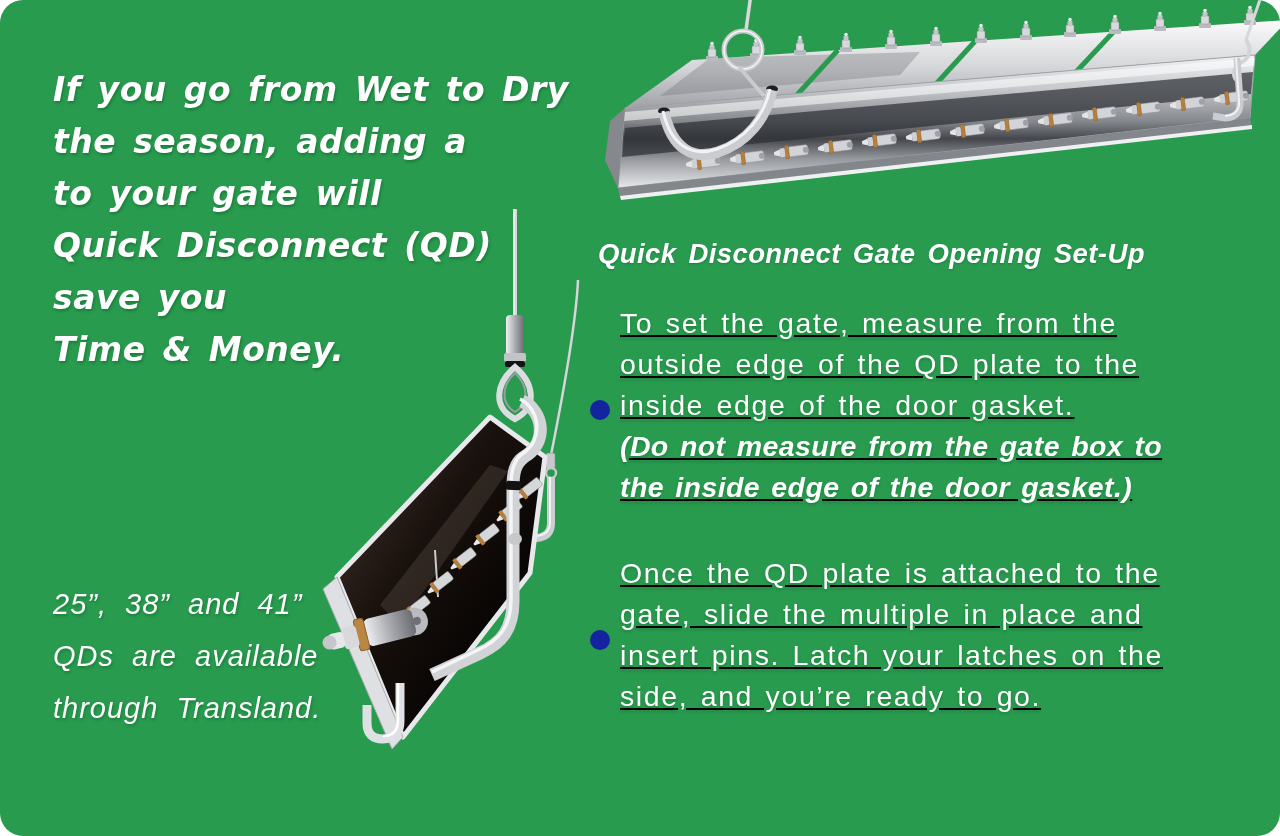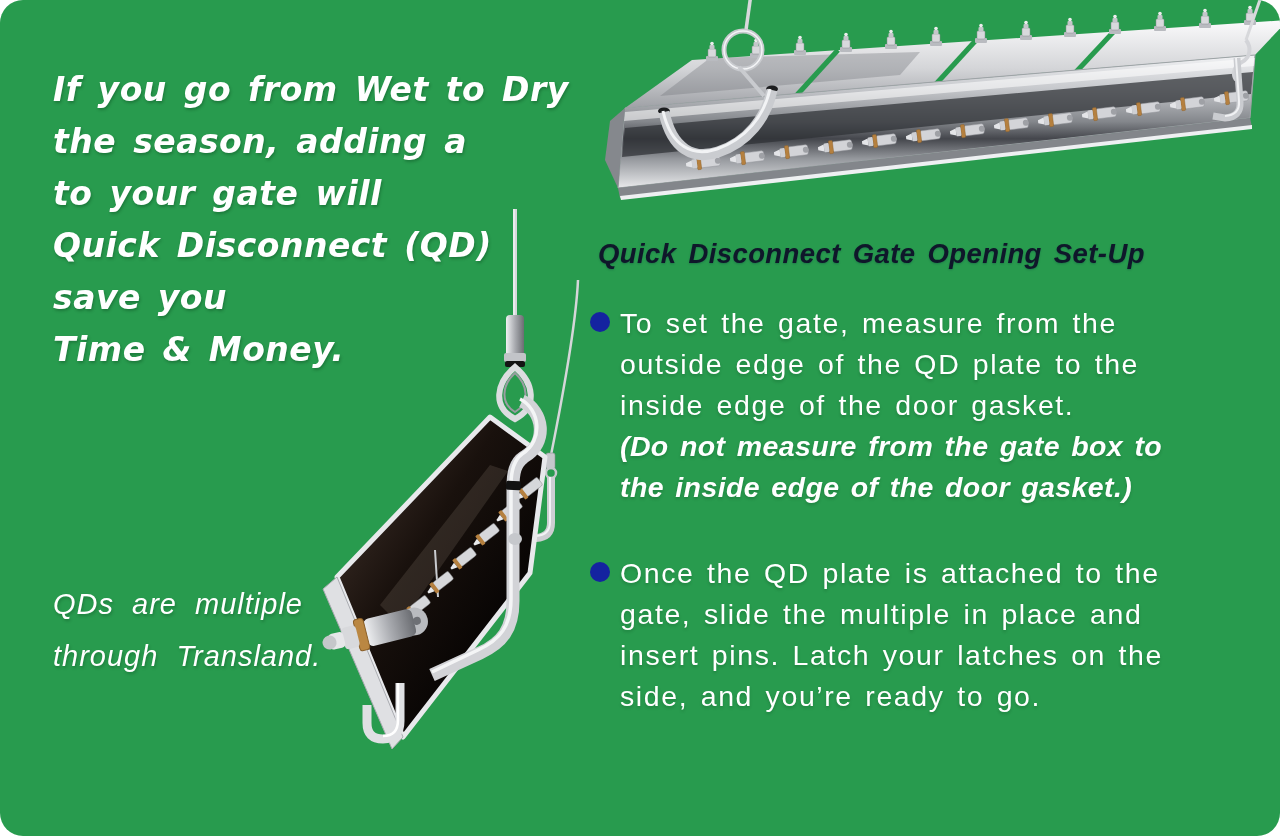--- a/index.html
+++ b/index.html
@@ -33,7 +33,7 @@
     margin:0 8px 33px 8px;
     font-family:"Liberation Sans",sans-serif;
     font-style:italic;font-weight:bold;
-    font-size:27.5px;line-height:33px;color:#0f172a;
+    font-size:27.5px;line-height:33px;color:#ffffff;
     word-spacing:4px;letter-spacing:.4px;
     text-shadow:0 1px 2px rgba(0,30,60,.25);
   }

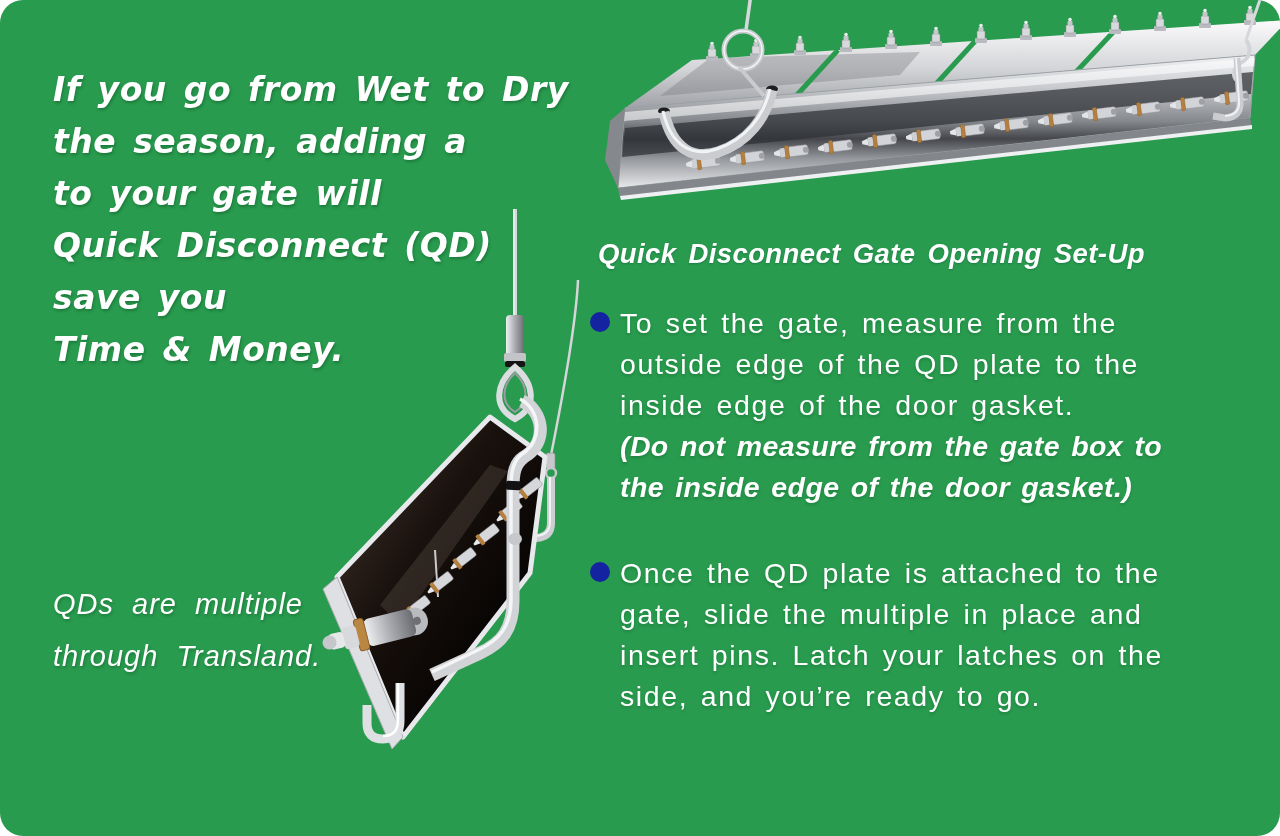--- a/index.html
+++ b/index.html
@@ -37,7 +37,7 @@
     word-spacing:4px;letter-spacing:.4px;
     text-shadow:0 1px 2px rgba(0,30,60,.25);
   }
-  .bullet{display:flex;align-items:flex-start;margin:0 0 45px 0;}
+  .bullet{display:flex;align-items:center;margin:0 0 45px 0;text-decoration:underline;}
   .bullet .dot{
     flex:0 0 auto;width:20px;height:20px;border-radius:50%;
     background:#1423A0;margin:9px 0 0 0;

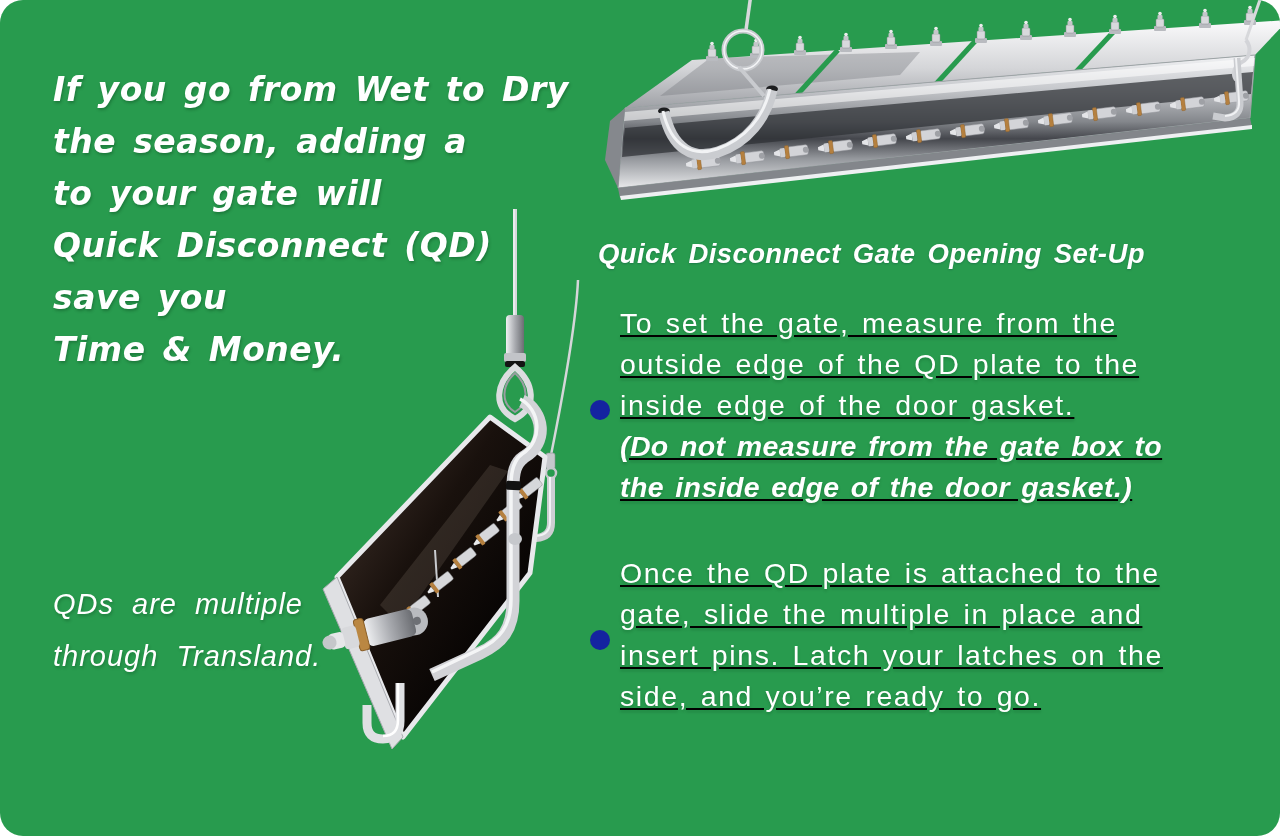--- a/index.html
+++ b/index.html
@@ -69,6 +69,7 @@
   </div>
 
   <div class="availability">
+    <div>25”, 38” and 41”</div>
     <div>QDs are multiple</div>
     <div>through Transland.</div>
   </div>

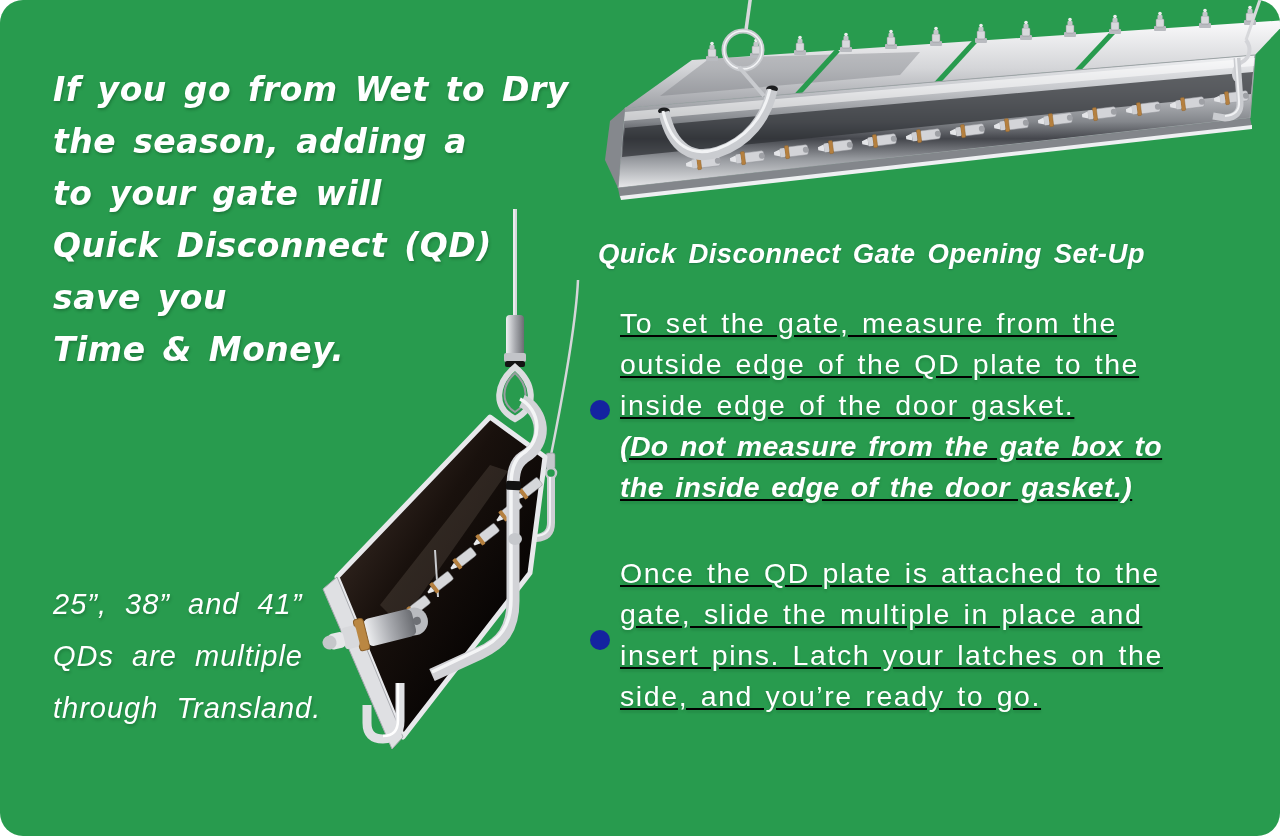--- a/index.html
+++ b/index.html
@@ -70,7 +70,7 @@
 
   <div class="availability">
     <div>25”, 38” and 41”</div>
-    <div>QDs are multiple</div>
+    <div>QDs are available</div>
     <div>through Transland.</div>
   </div>
 

